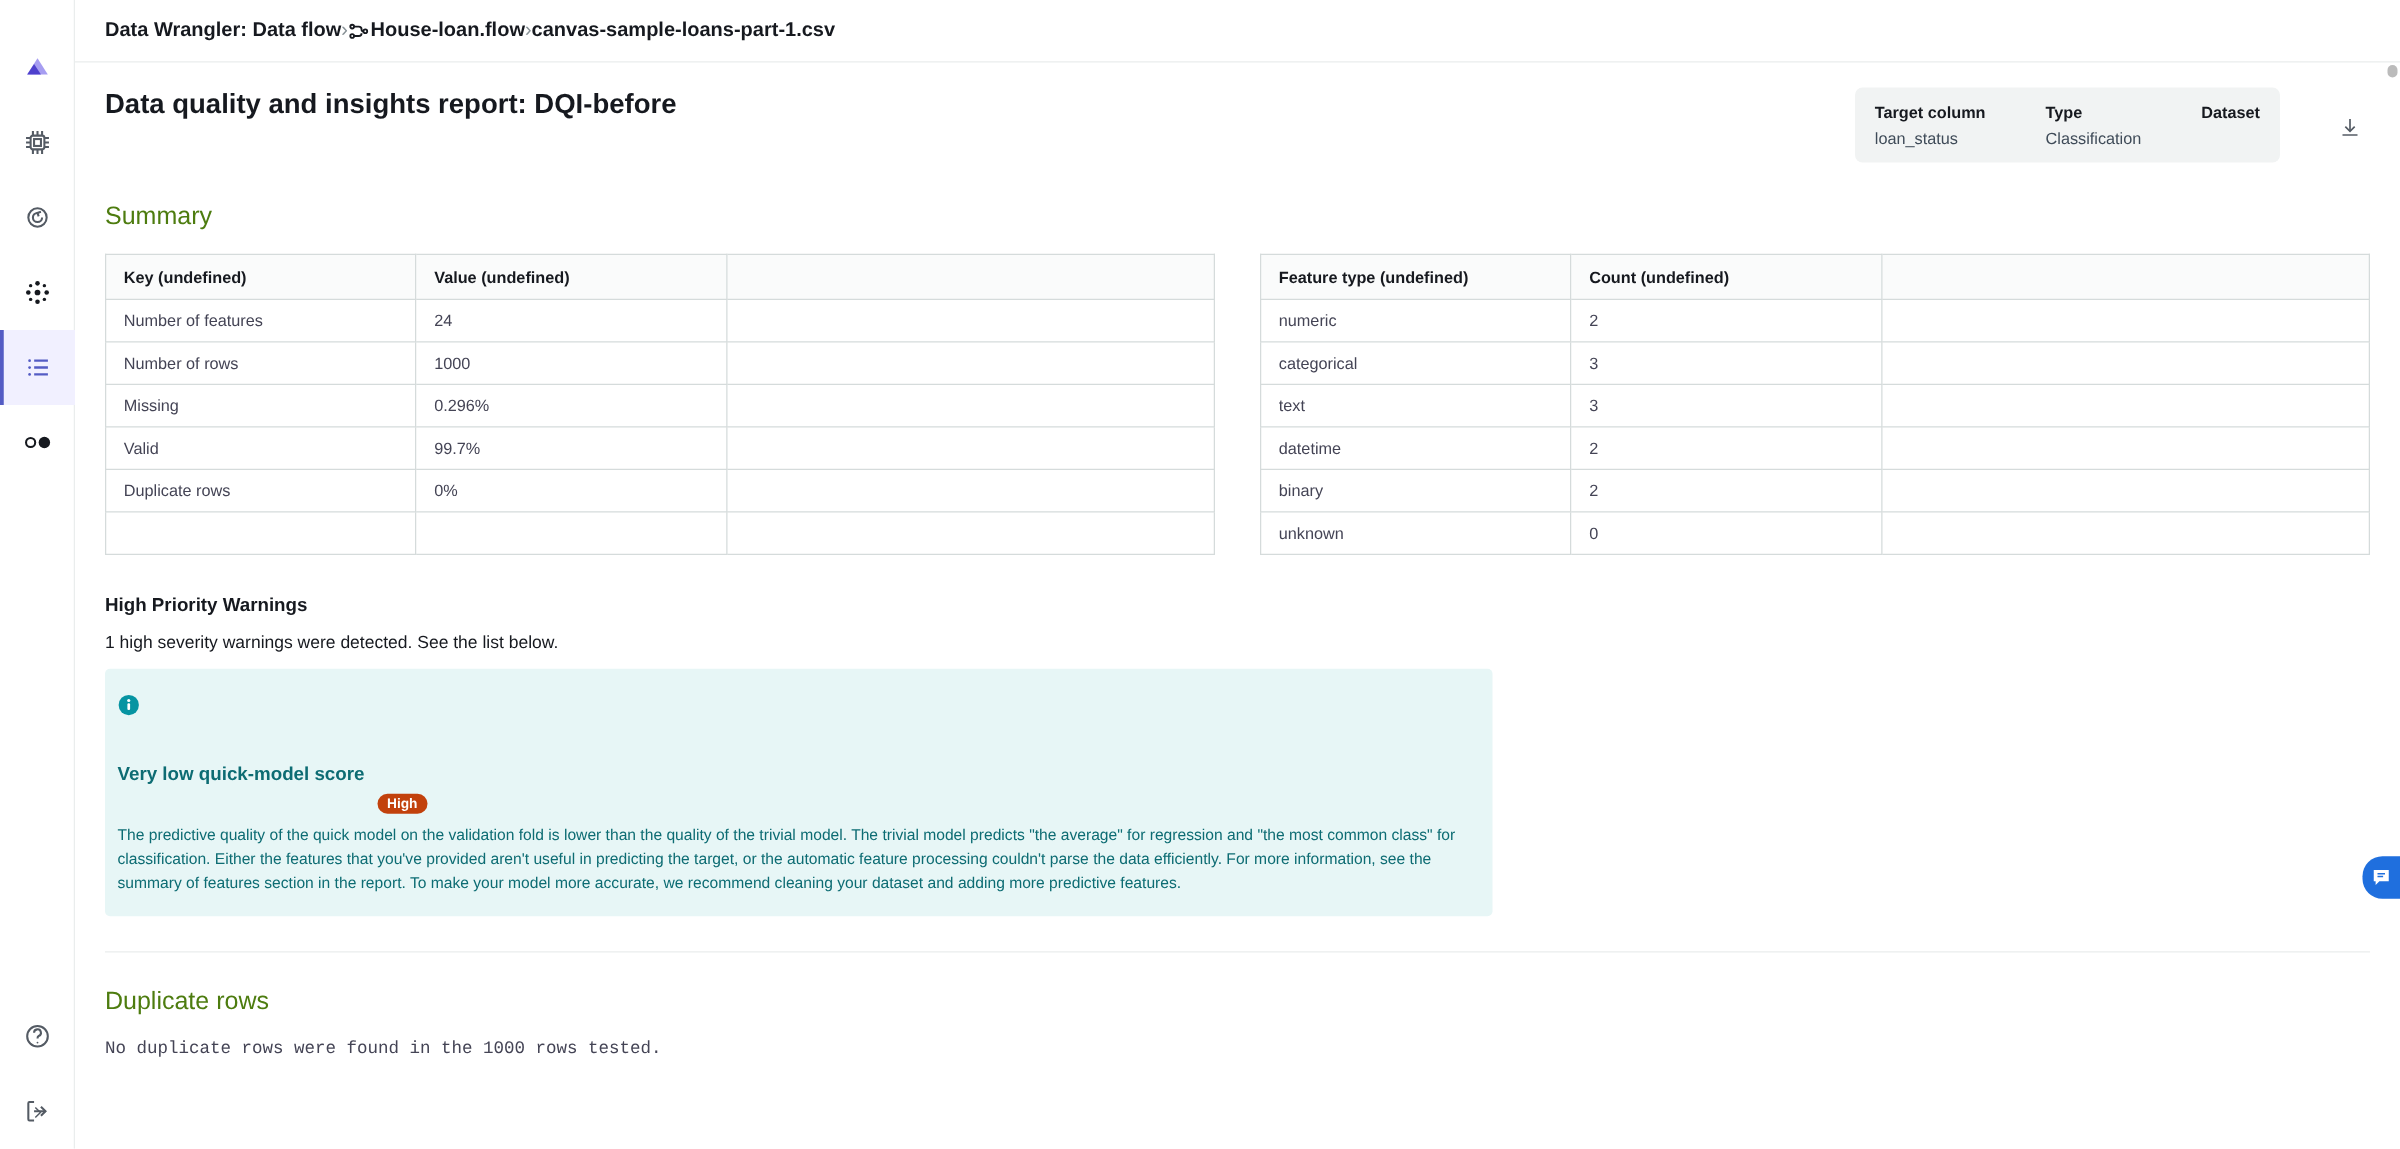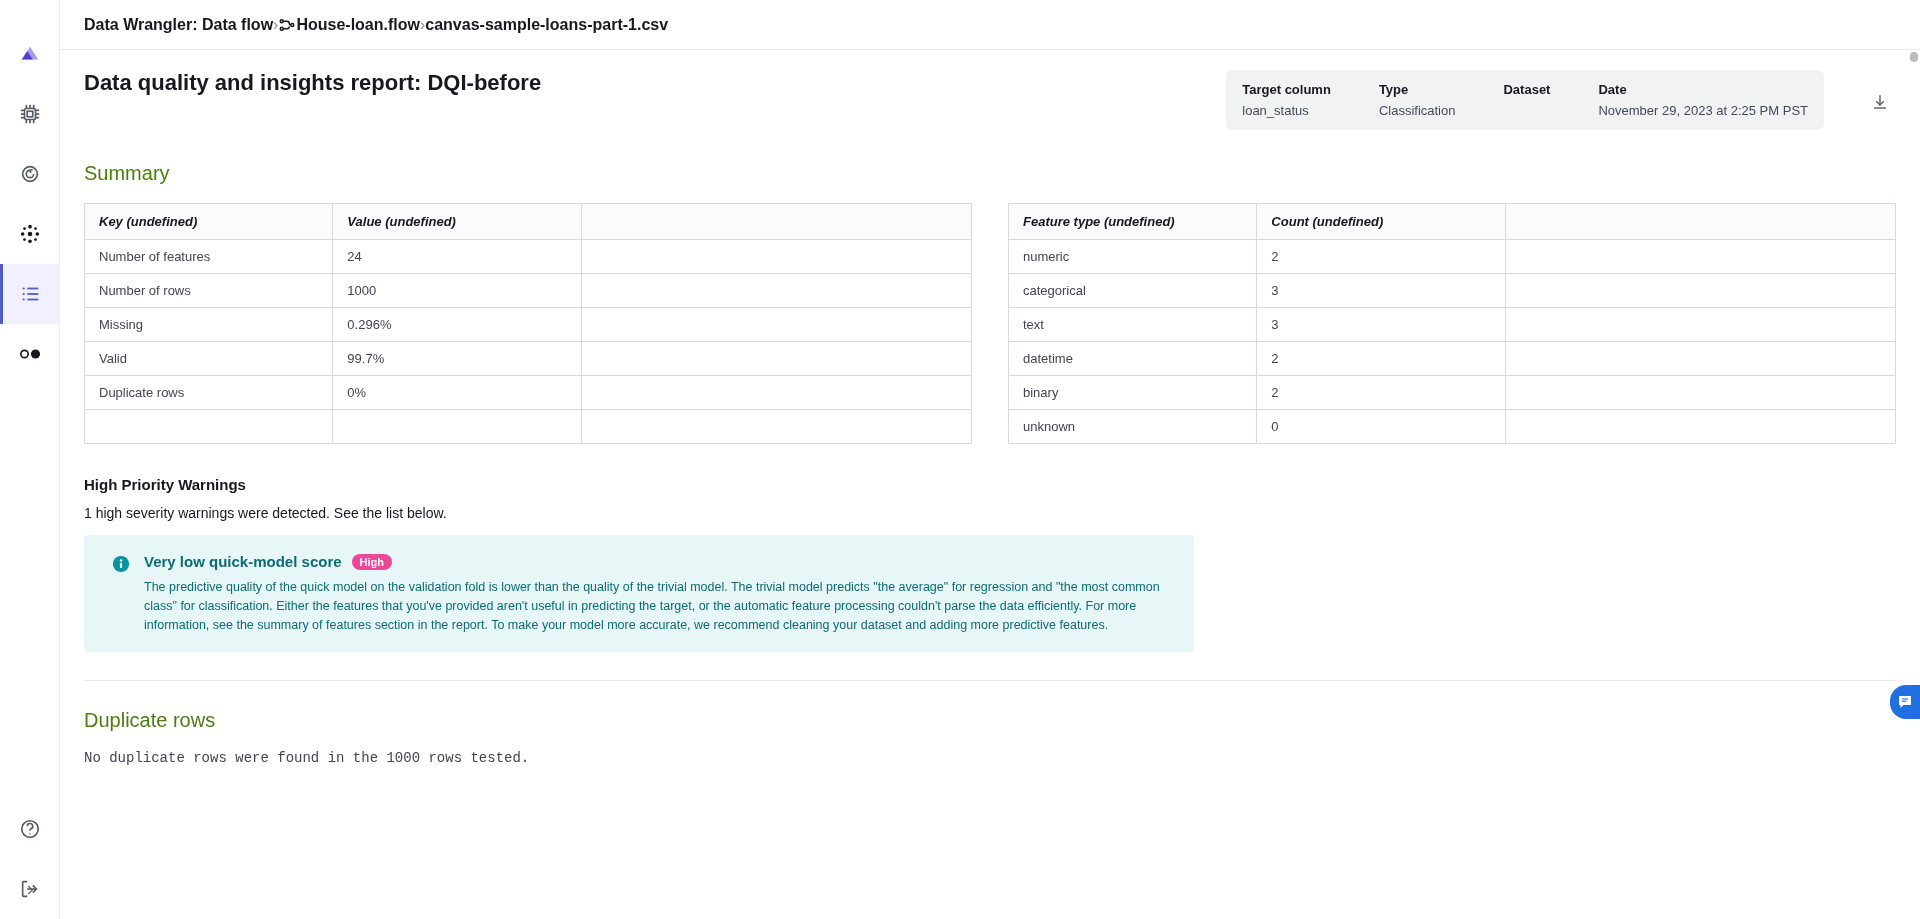--- a/index.html
+++ b/index.html
@@ -188,10 +188,6 @@
             <div class="meta-label">Dataset</div>
             <div class="meta-value"></div>
           </div>
-          <div class="meta-col">
-            <div class="meta-label">Date</div>
-            <div class="meta-value">November 29, 2023 at 2:25 PM PST</div>
-          </div>
         </div>
         <div class="download-btn">
           <svg width="18" height="18" viewBox="0 0 24 24" fill="none" stroke="#545b64" stroke-width="1.8">

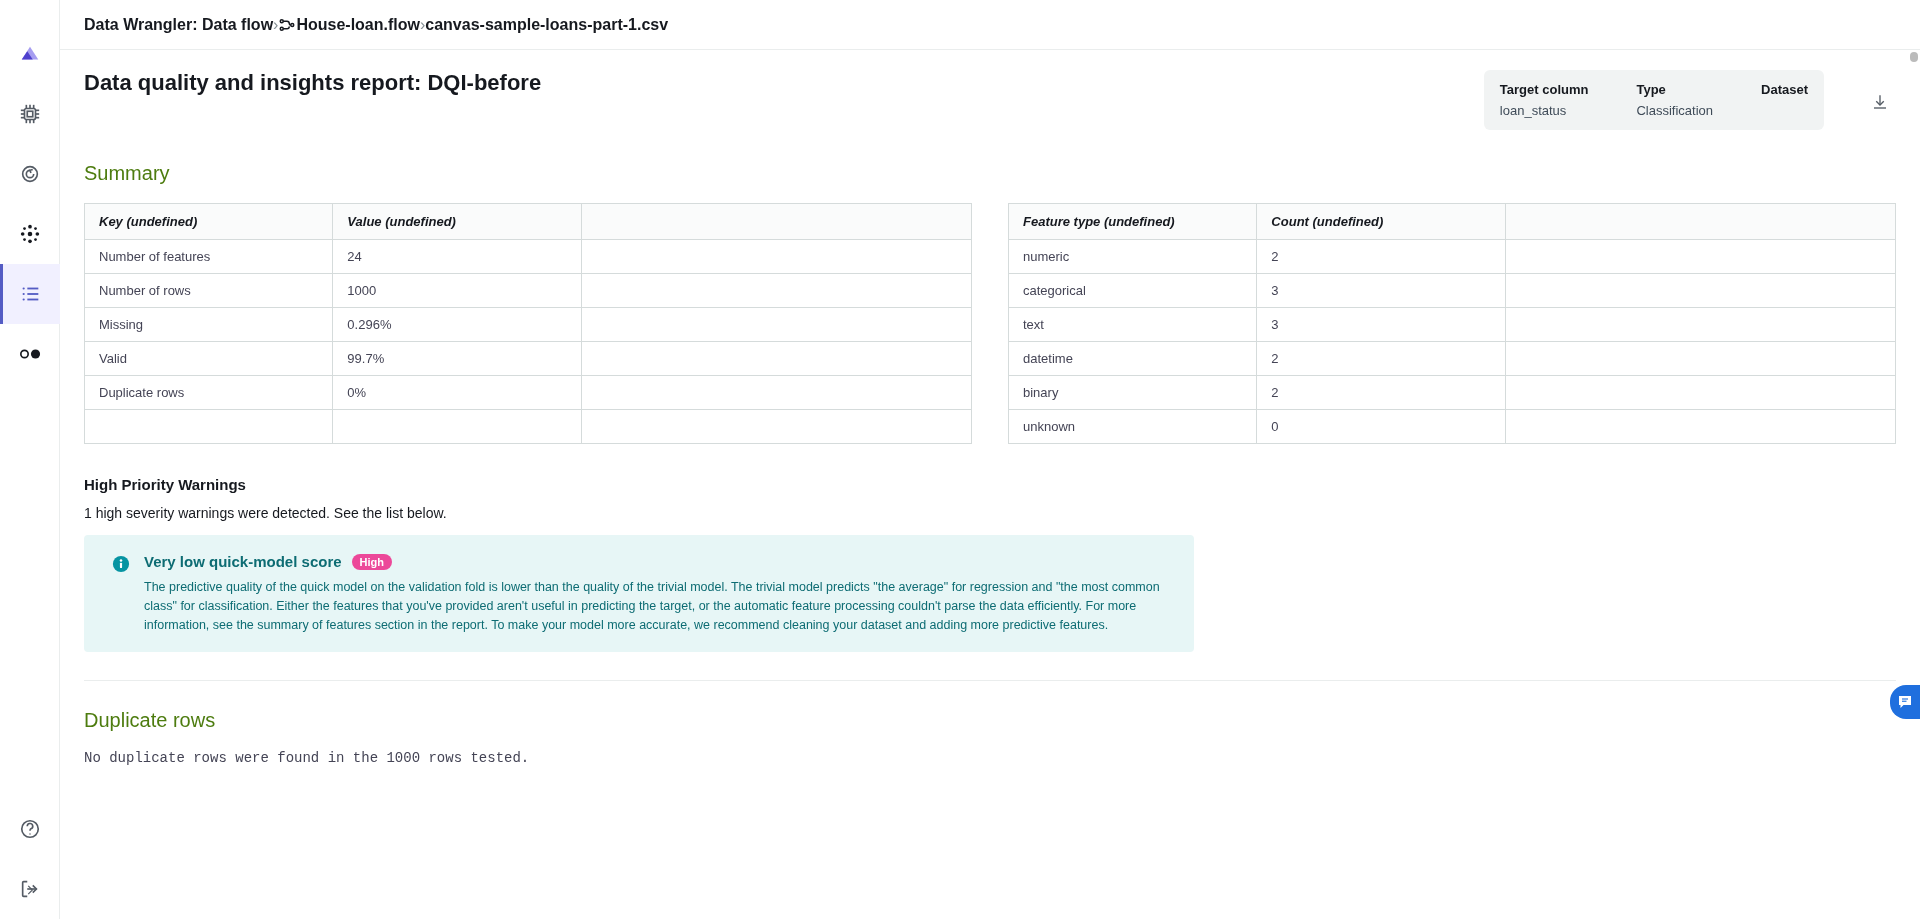--- a/index.html
+++ b/index.html
@@ -37,7 +37,7 @@
     .tables-row { display: flex; gap: 36px; }
     .data-table { border: 1px solid #d5dbdb; border-collapse: collapse; flex: 1; }
     .data-table th, .data-table td { border: 1px solid #d5dbdb; text-align: left; font-size: 13px; }
-    .data-table th { background: #fafbfb; font-weight: 700; padding: 10px 14px; font-style: italic; }
+    .data-table th { background: #fafbfb; font-weight: 700; padding: 10px 14px; }
     .data-table td { padding: 9px 14px; color: #445; }
     .data-table .col-extra { width: 44%; }
     .data-table .empty-row td { height: 34px; }

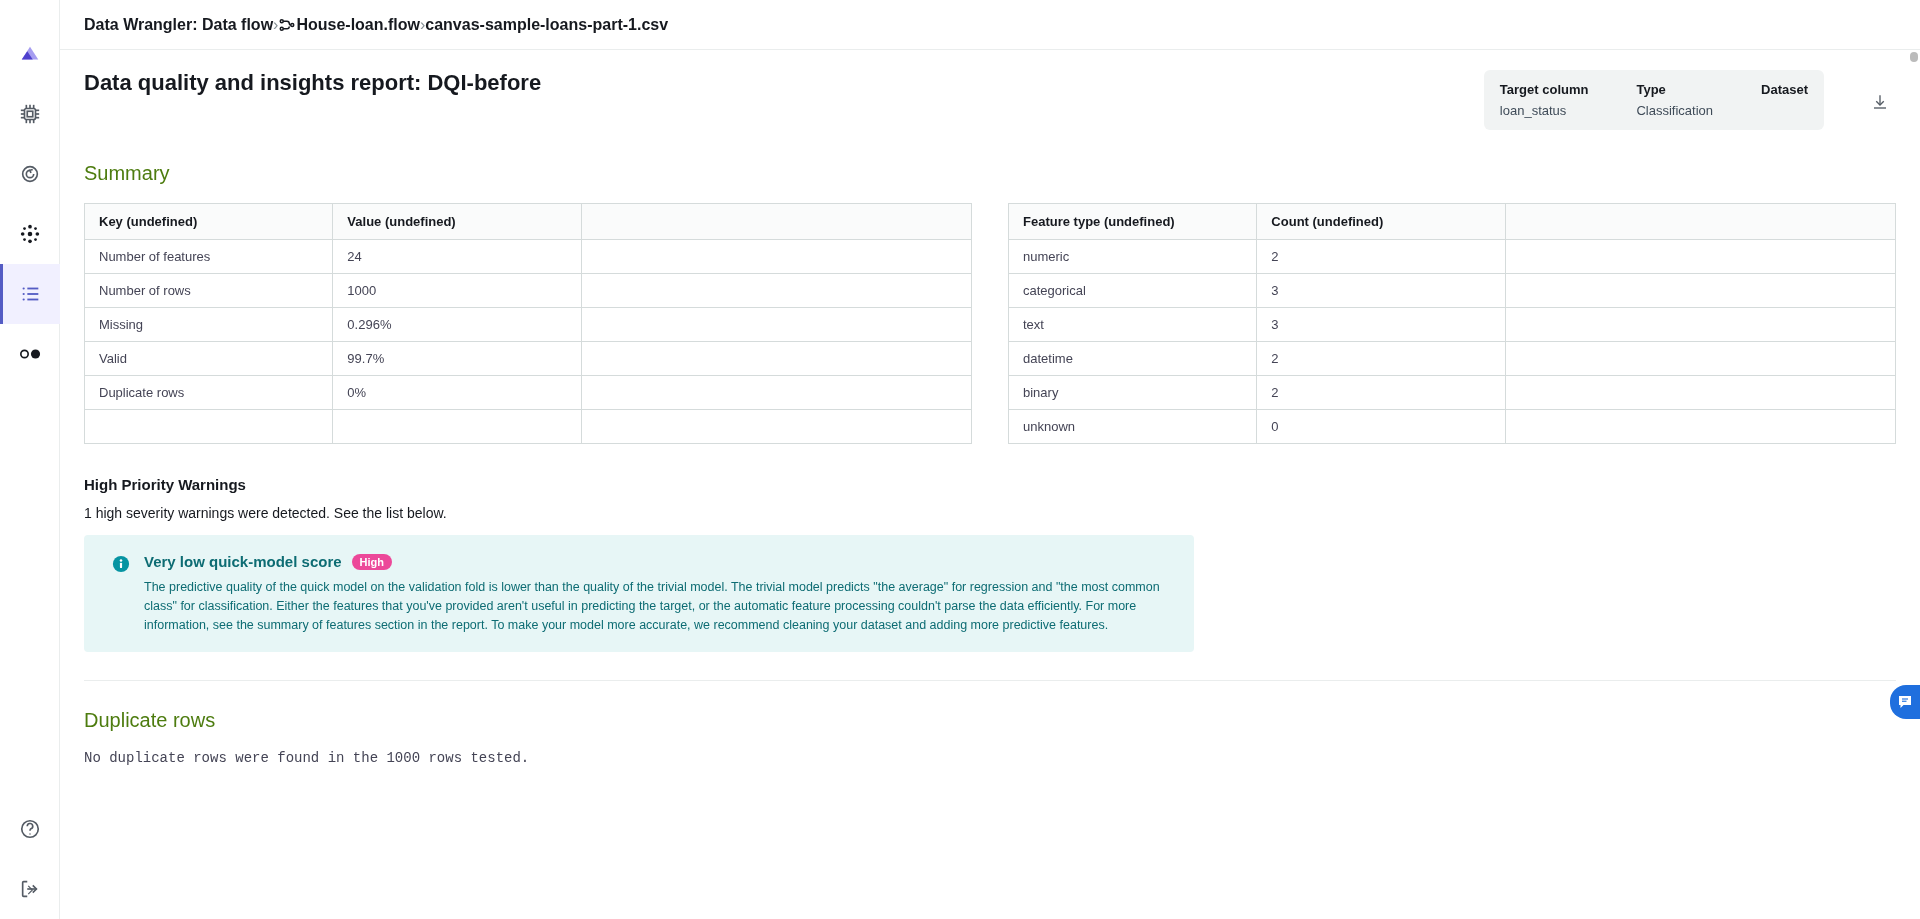--- a/index.html
+++ b/index.html
@@ -44,7 +44,7 @@
 
     .warning-text { font-size: 14px; margin-bottom: 14px; }
 
-    .alert-box { background: #e7f6f6; border-radius: 4px; padding: 18px 28px; display: flex; gap: 14px; align-items: flex-start; margin-bottom: 28px; }
+    .alert-box { background: #e7f6f6; border-radius: 4px; padding: 18px 10px; display: flex; gap: 14px; align-items: flex-start; margin-bottom: 28px; flex-direction: column; }
     .alert-icon { width: 18px; height: 18px; flex-shrink: 0; margin-top: 2px; }
     .alert-content { flex: 1; }
     .alert-title-row { display: flex; align-items: center; gap: 10px; margin-bottom: 8px; }

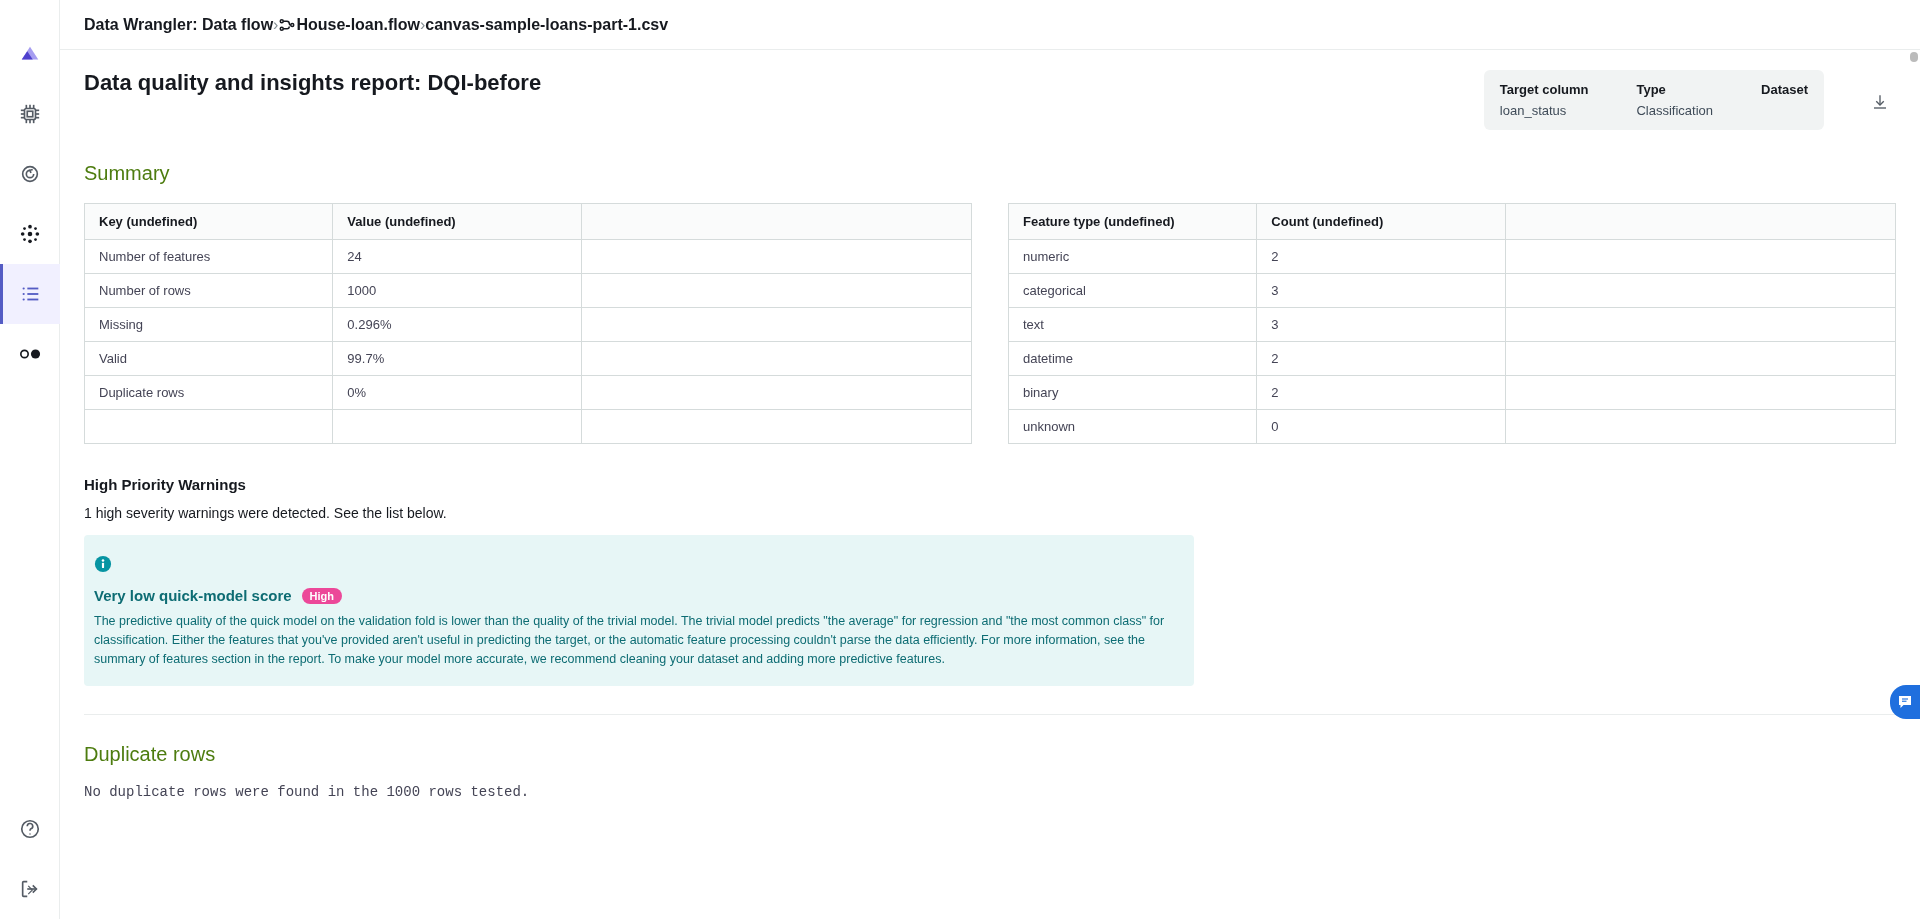--- a/index.html
+++ b/index.html
@@ -49,7 +49,7 @@
     .alert-content { flex: 1; }
     .alert-title-row { display: flex; align-items: center; gap: 10px; margin-bottom: 8px; }
     .alert-title { font-weight: 700; color: #0d6c73; font-size: 15px; }
-    .badge { background: #ec4899; color: #fff; font-size: 11px; padding: 2px 8px; border-radius: 10px; font-weight: 700; }
+    .badge { background: #c2410c; color: #fff; font-size: 11px; padding: 2px 8px; border-radius: 10px; font-weight: 700; margin-top: 48px; }
     .alert-desc { font-size: 12.5px; color: #0d6c73; line-height: 1.5; }
 
     hr.divider { border: none; border-top: 1px solid #eaeded; margin: 4px 0 28px 0; }

